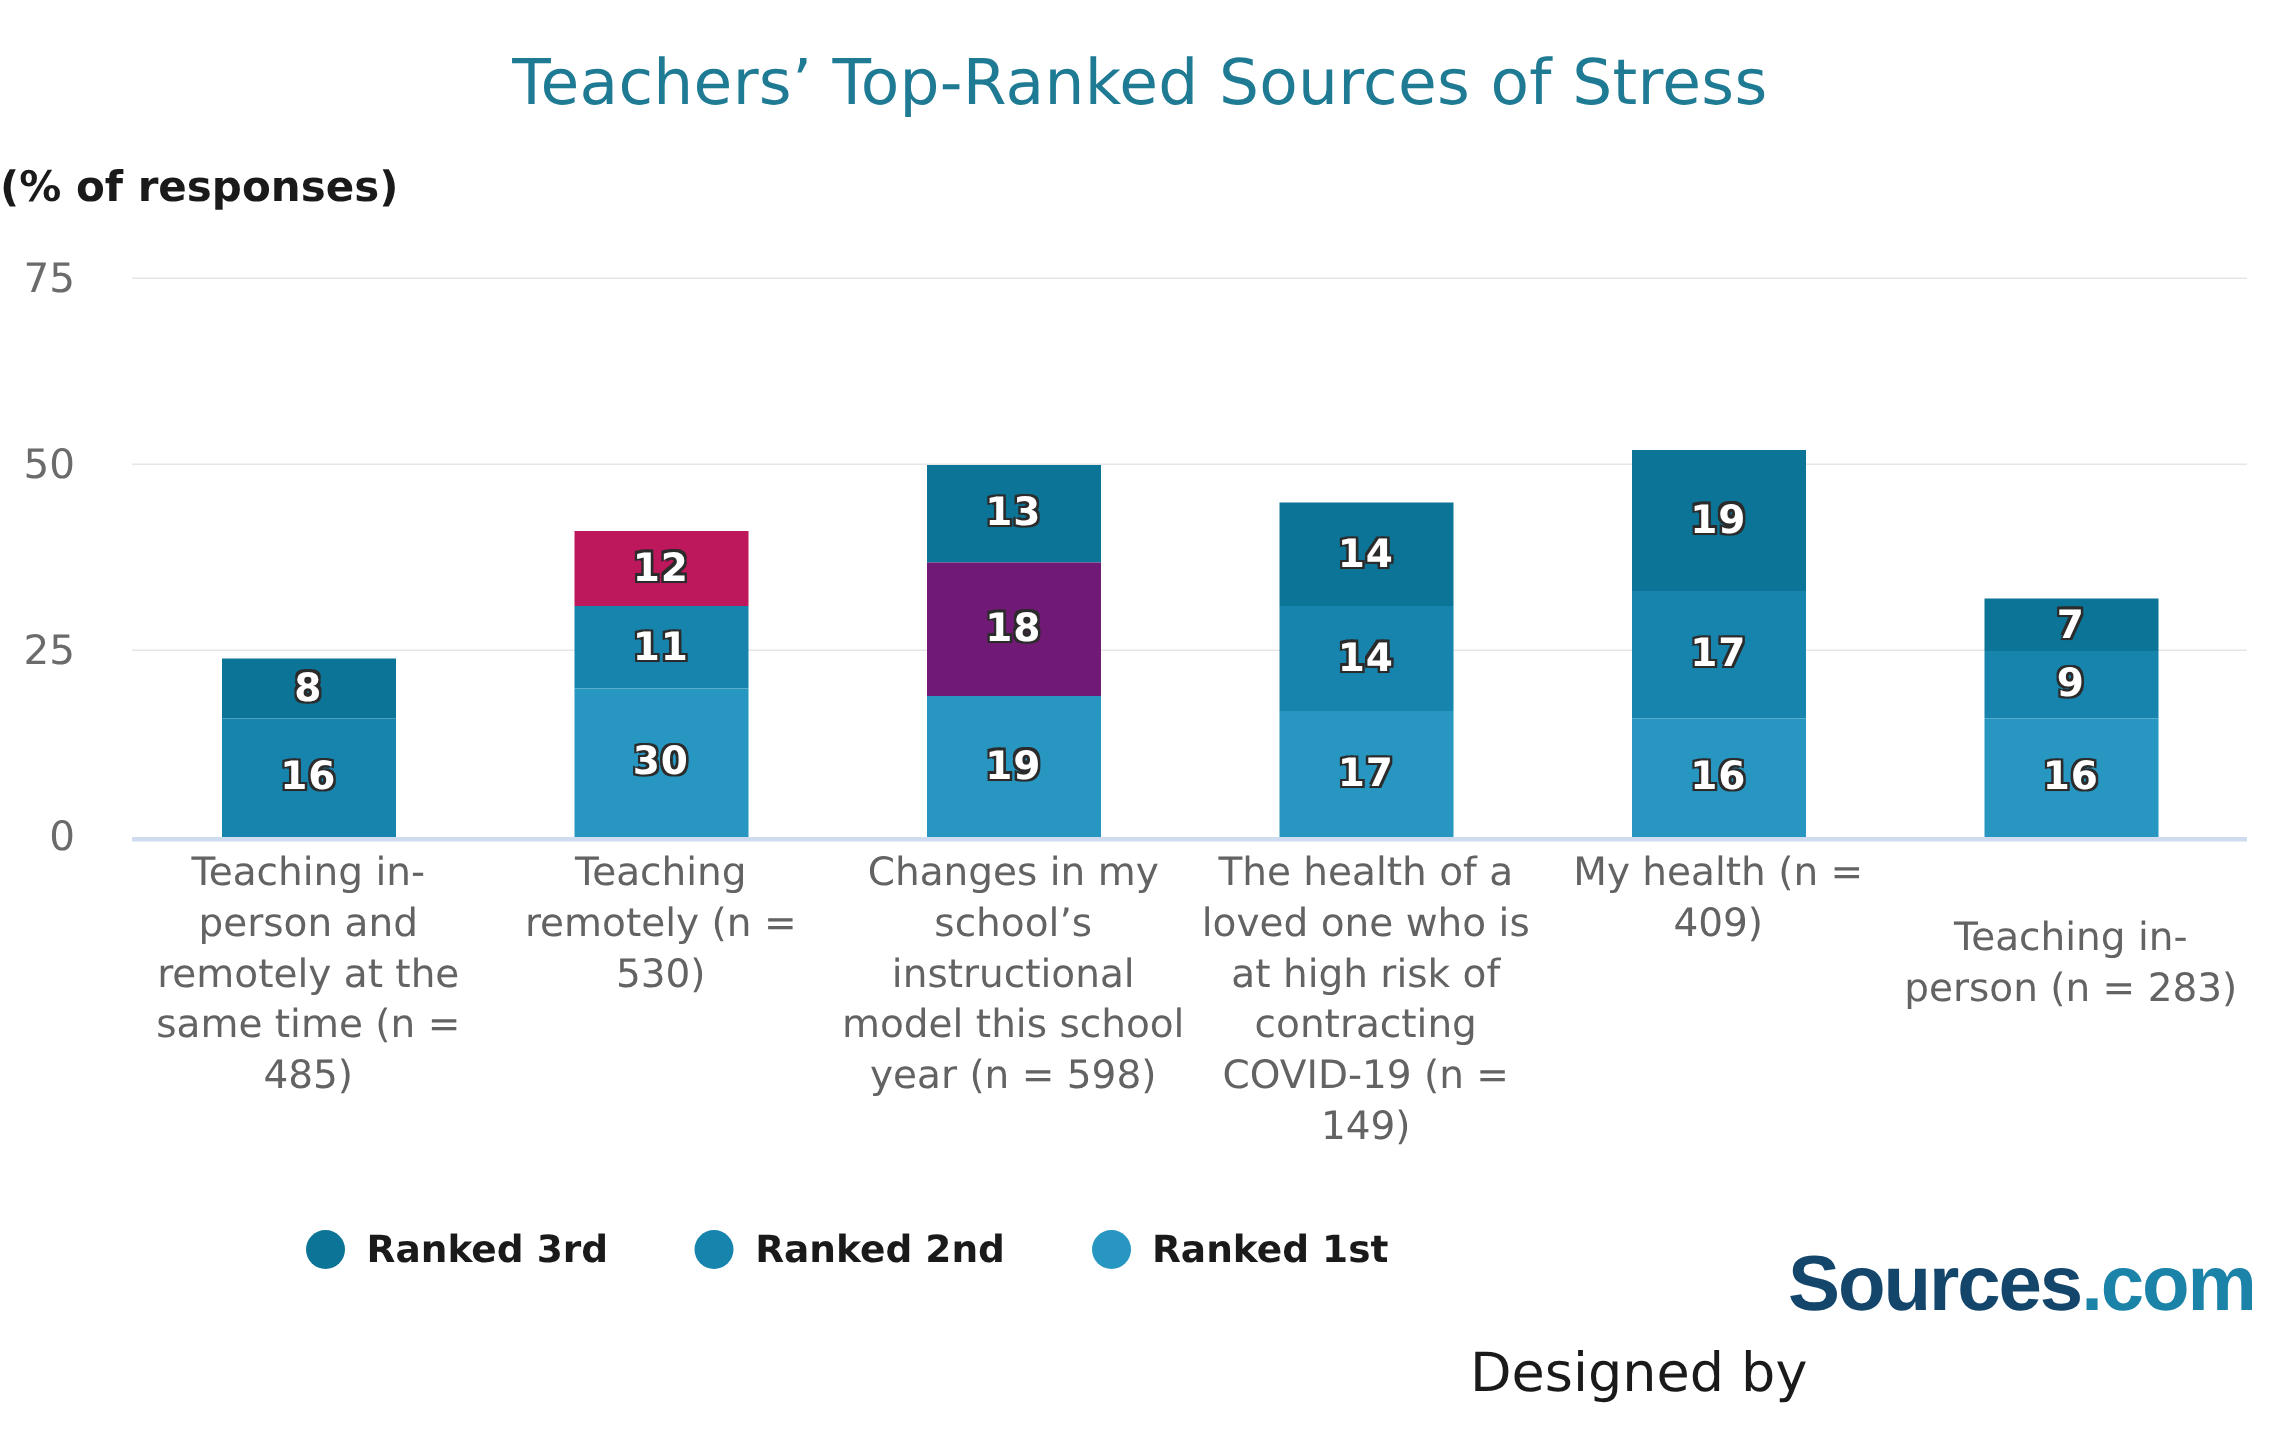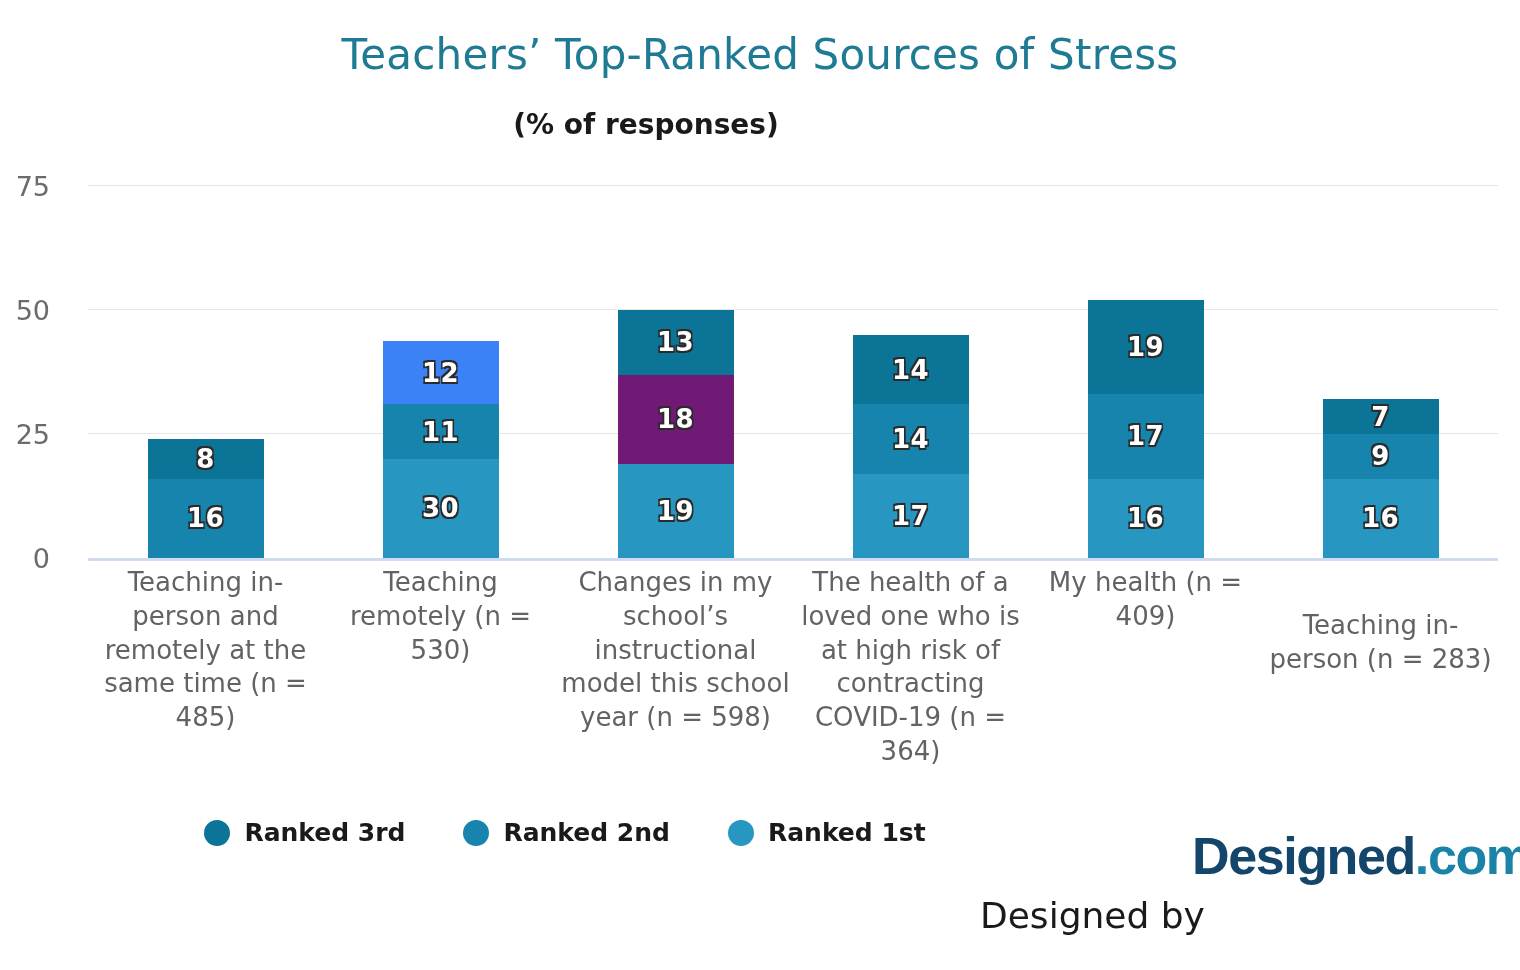--- a/index.html
+++ b/index.html
@@ -41,7 +41,7 @@
     left: 0;
     top: 108px;
     width: 1292px;
-    text-align: center;
+    text-align: left;
     font-size: 28px;
     font-weight: bold;
     color: #1a1a1a;

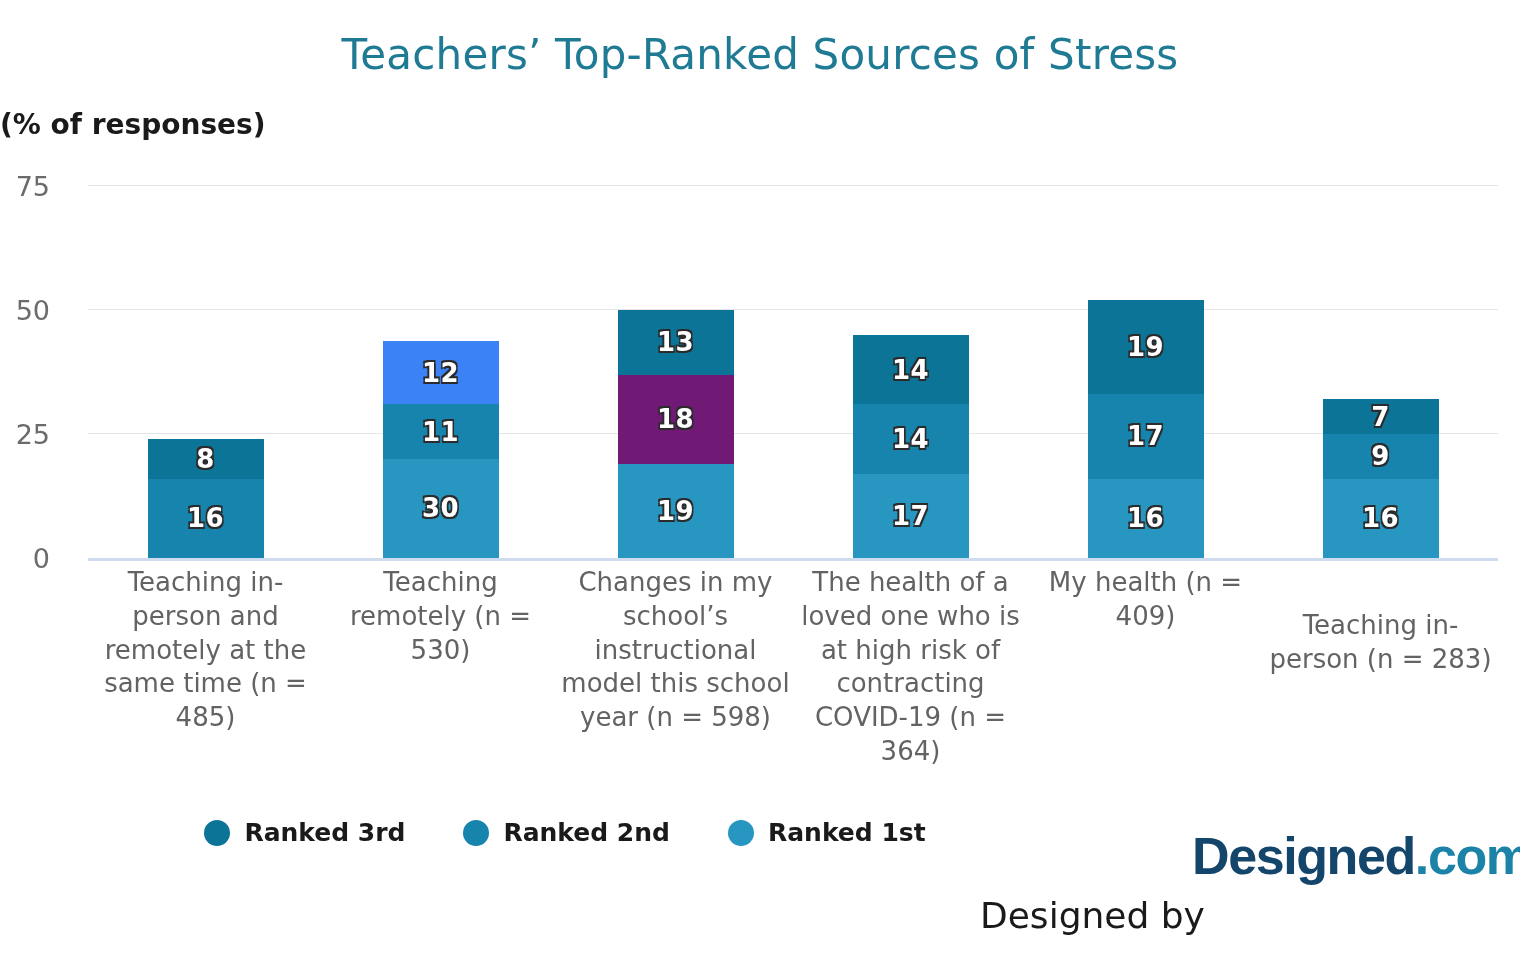--- a/index.html
+++ b/index.html
@@ -217,7 +217,7 @@
         </div>
       </div>
       <div class="bar-group" style="left: 294.5px;">
-        <div class="seg" title="Ranked 3rd" style="height: 63px; background: #3b82f6;">
+        <div class="seg" title="Ranked 3rd" style="height: 50px; background: #be185d;">
           <span class="seg-label">12</span>
         </div>
         <div class="seg" title="Ranked 2nd" style="height: 54.56px; background: rgb(23, 132, 174);">

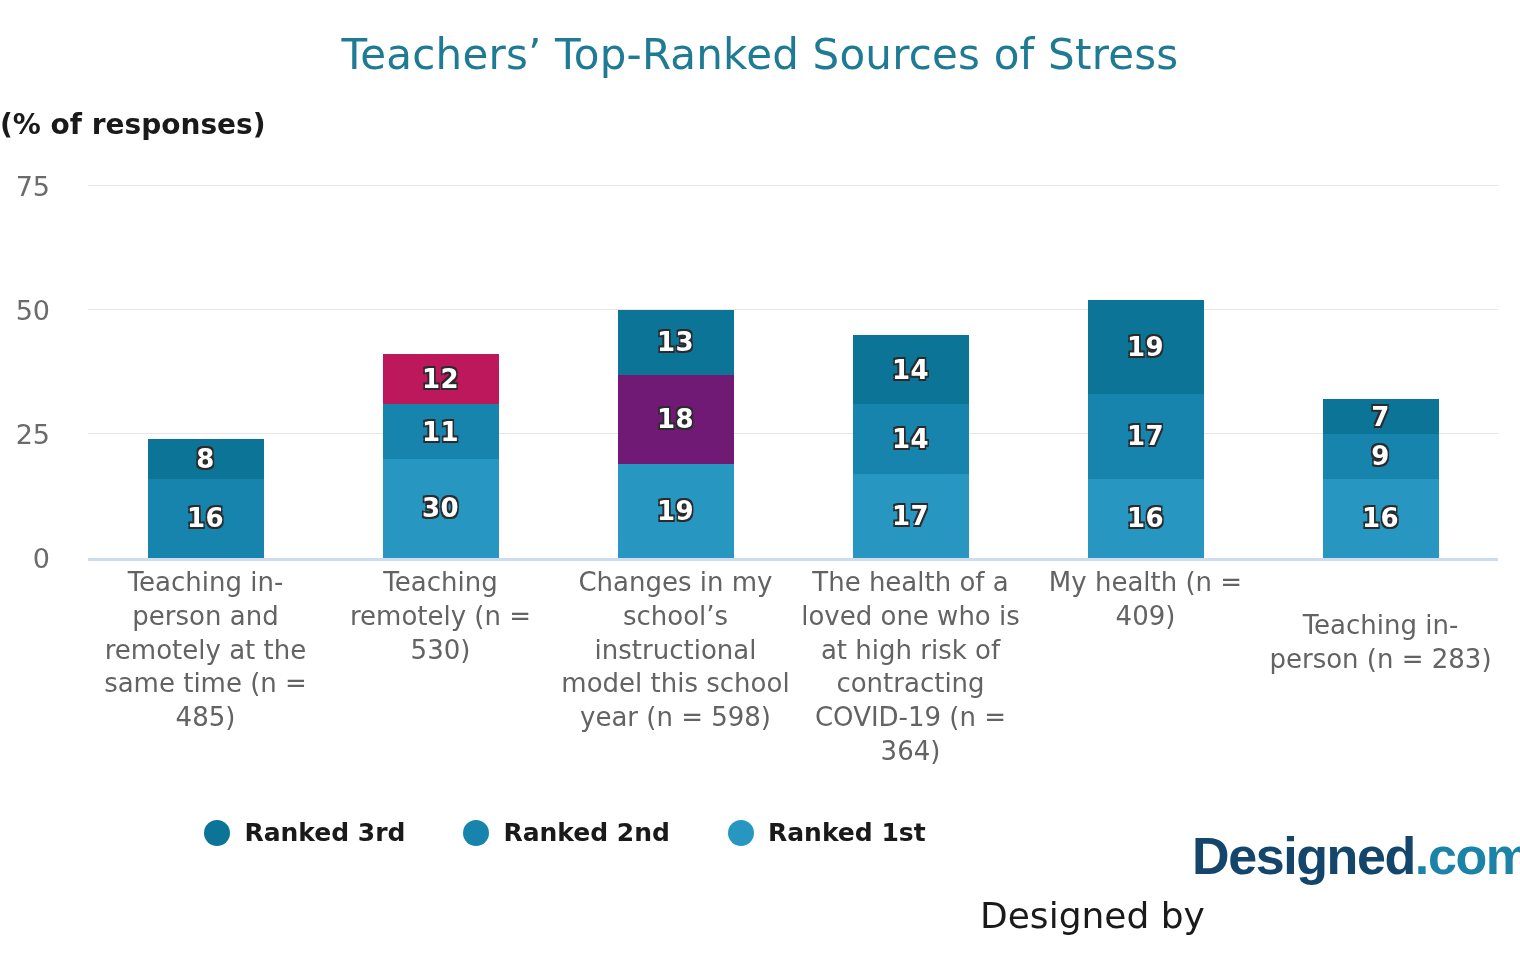--- a/index.html
+++ b/index.html
@@ -277,7 +277,7 @@
       <div class="cat-label" style="left: 2.5px;">Teaching in-person and remotely at the same time (n = 485)</div>
       <div class="cat-label" style="left: 237.5px;">Teaching remotely (n = 530)</div>
       <div class="cat-label" style="left: 472.5px;">Changes in my school’s instructional model this school year (n = 598)</div>
-      <div class="cat-label" style="left: 707.5px;">The health of a loved one who is at high risk of contracting COVID-19 (n = 364)</div>
+      <div class="cat-label" style="left: 707.5px;">The health of a loved one who is at high risk of contracting COVID-19 (n = 149)</div>
       <div class="cat-label" style="left: 942.5px;">My health (n = 409)</div>
       <div class="cat-label" style="left: 1177.5px; margin-top: 43px;">Teaching in-person (n = 283)</div>
     </div>

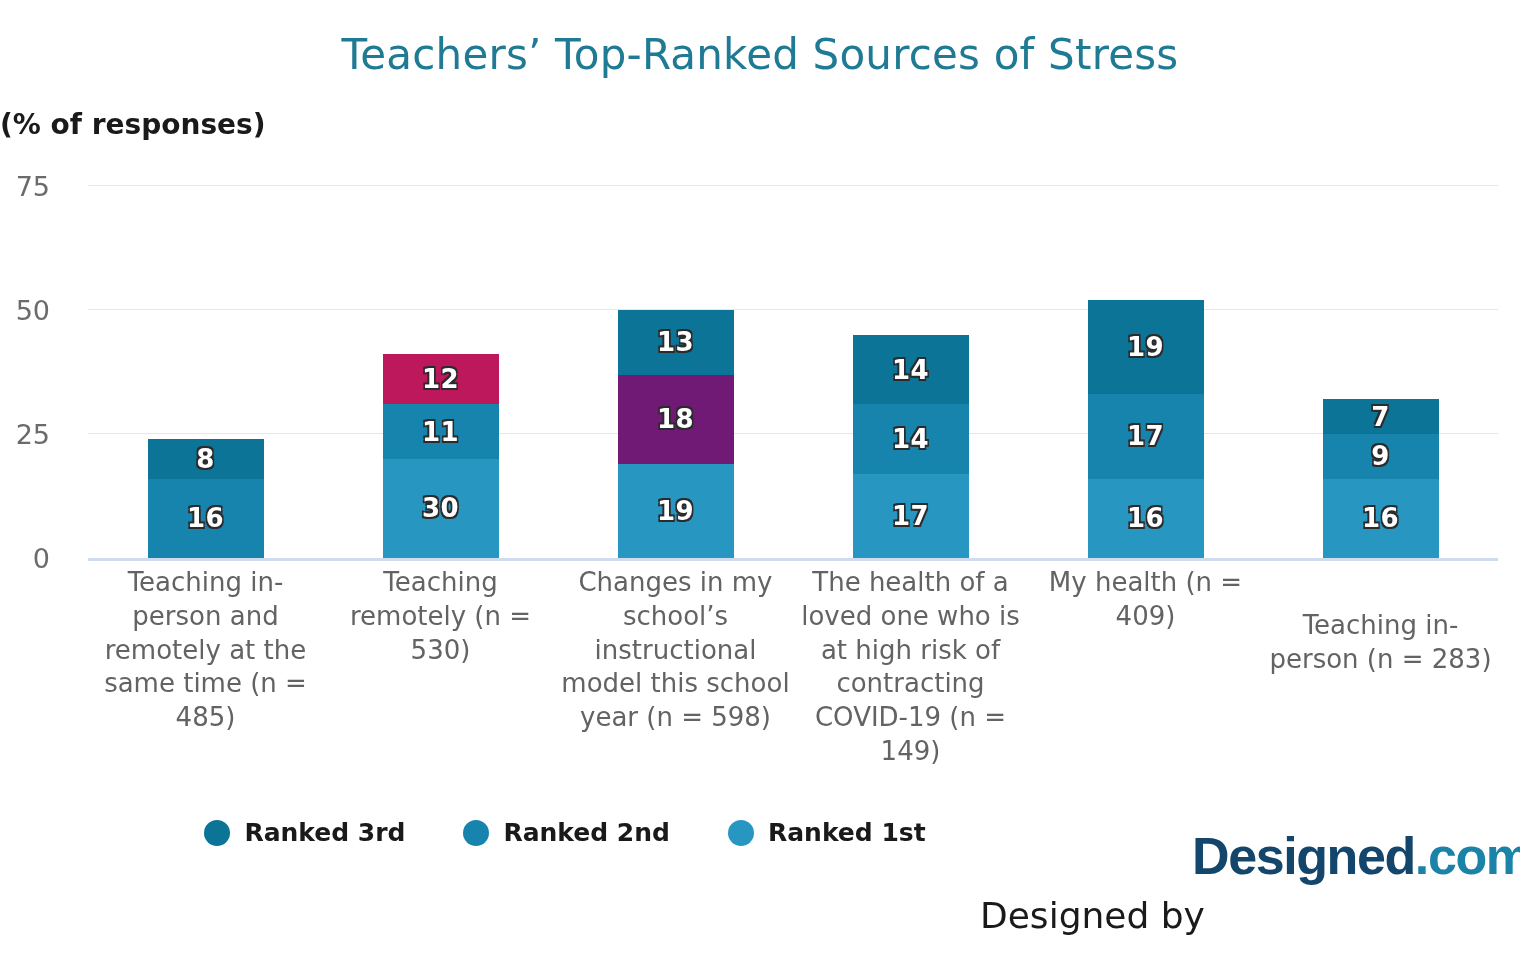--- a/index.html
+++ b/index.html
@@ -299,7 +299,7 @@
 
   <div class="designed-by">Designed by</div>
   <div class="brand">
-    <span class="brand-research">Designed</span><span class="brand-com">.com</span>
+    <span class="brand-research">Sources</span><span class="brand-com">.com</span>
   </div>
 
 </div>

